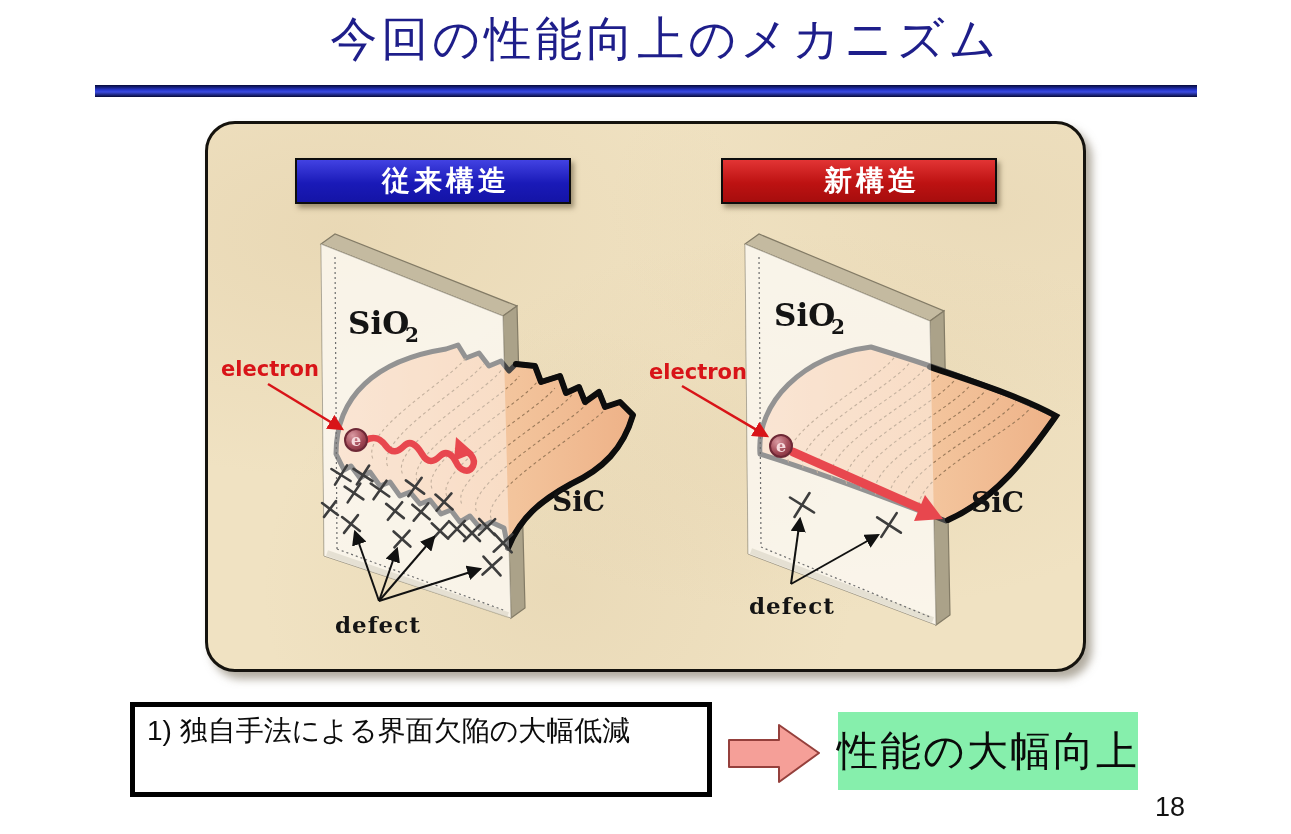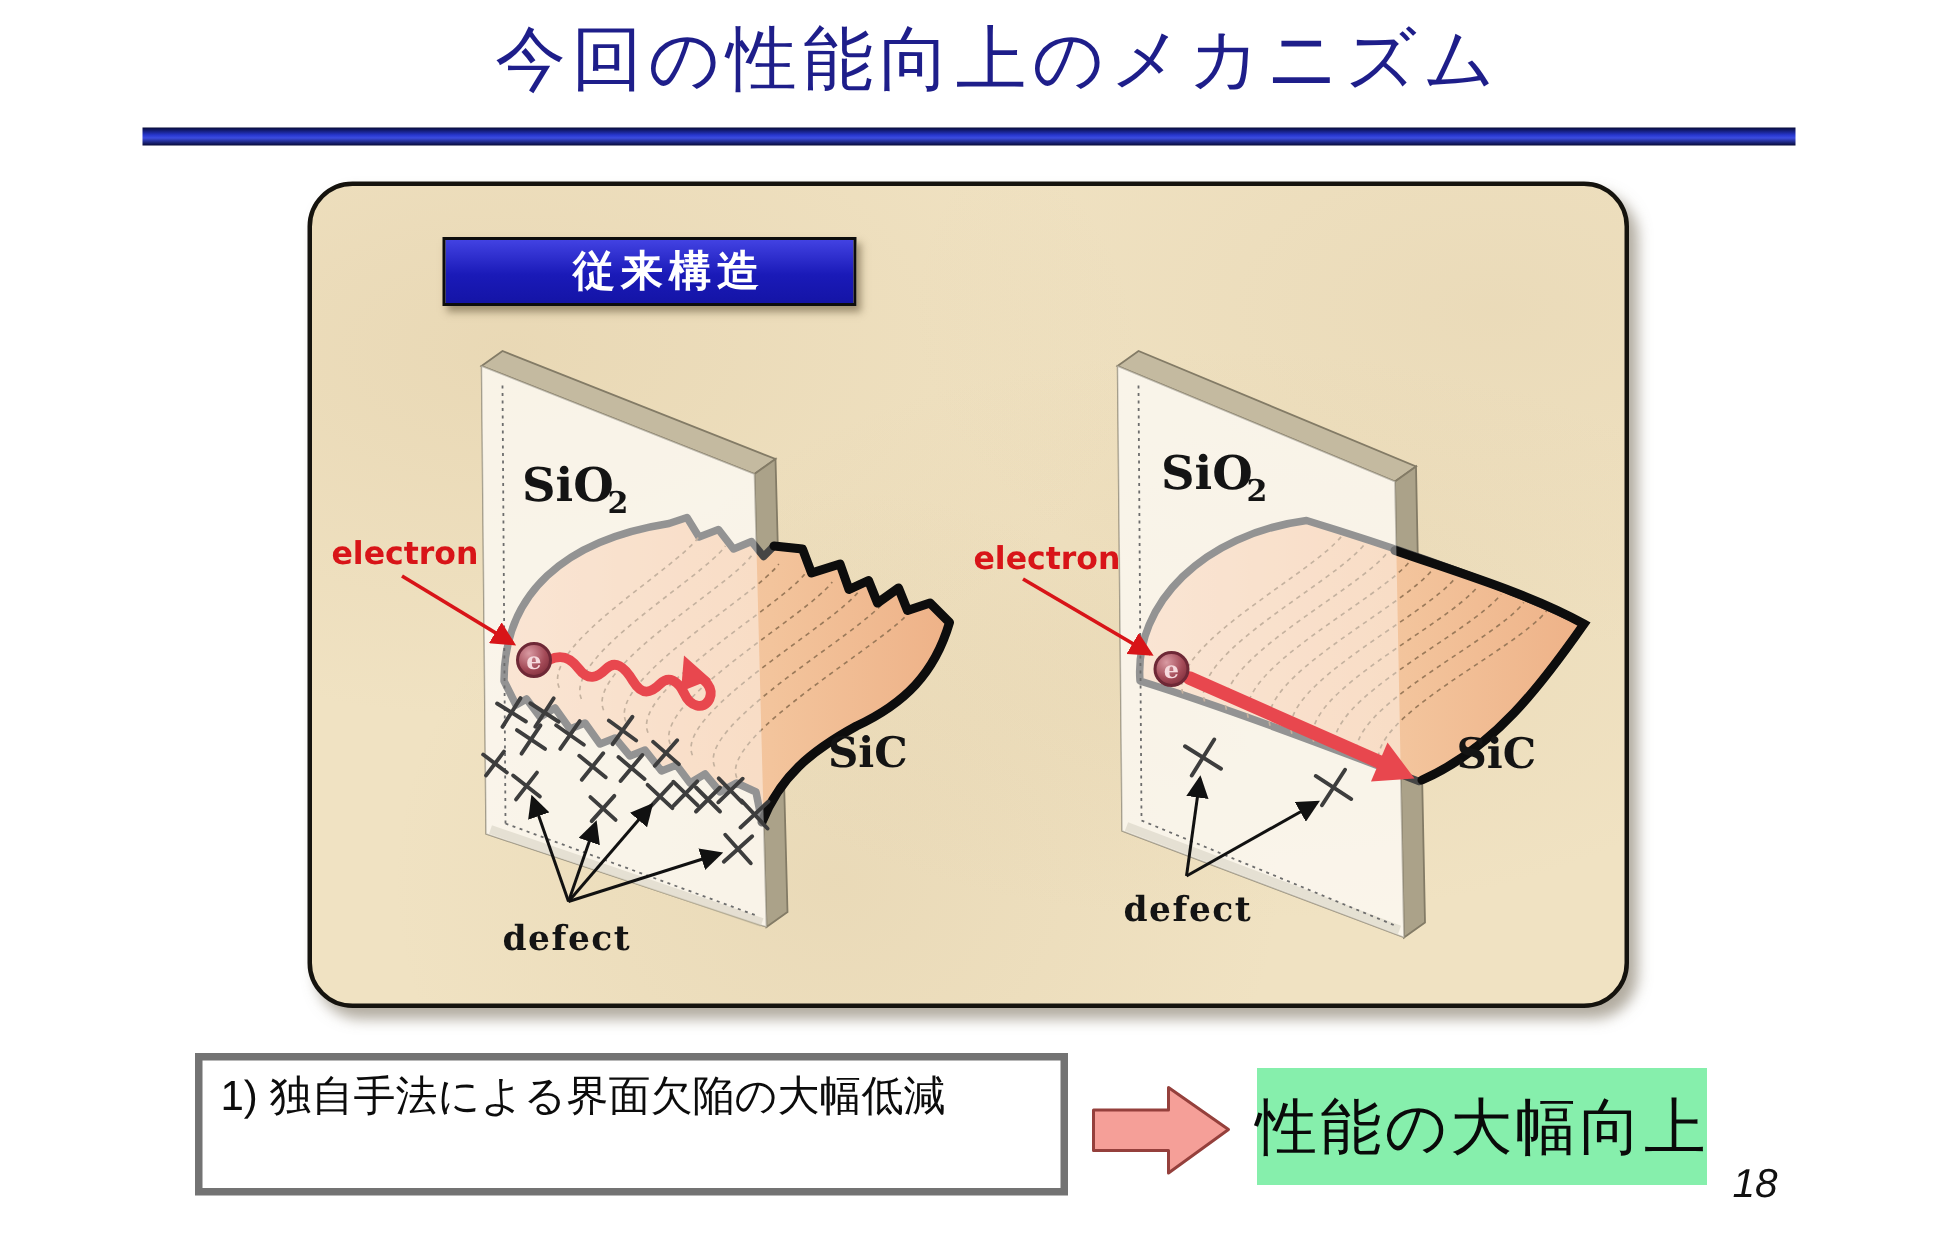--- a/index.html
+++ b/index.html
@@ -210,6 +210,7 @@
     </svg>
 
     <div class="hdr hdr-left">従来構造</div>
+    <div class="hdr hdr-right">新構造</div>
   </div>
 
   <div class="summary-box">

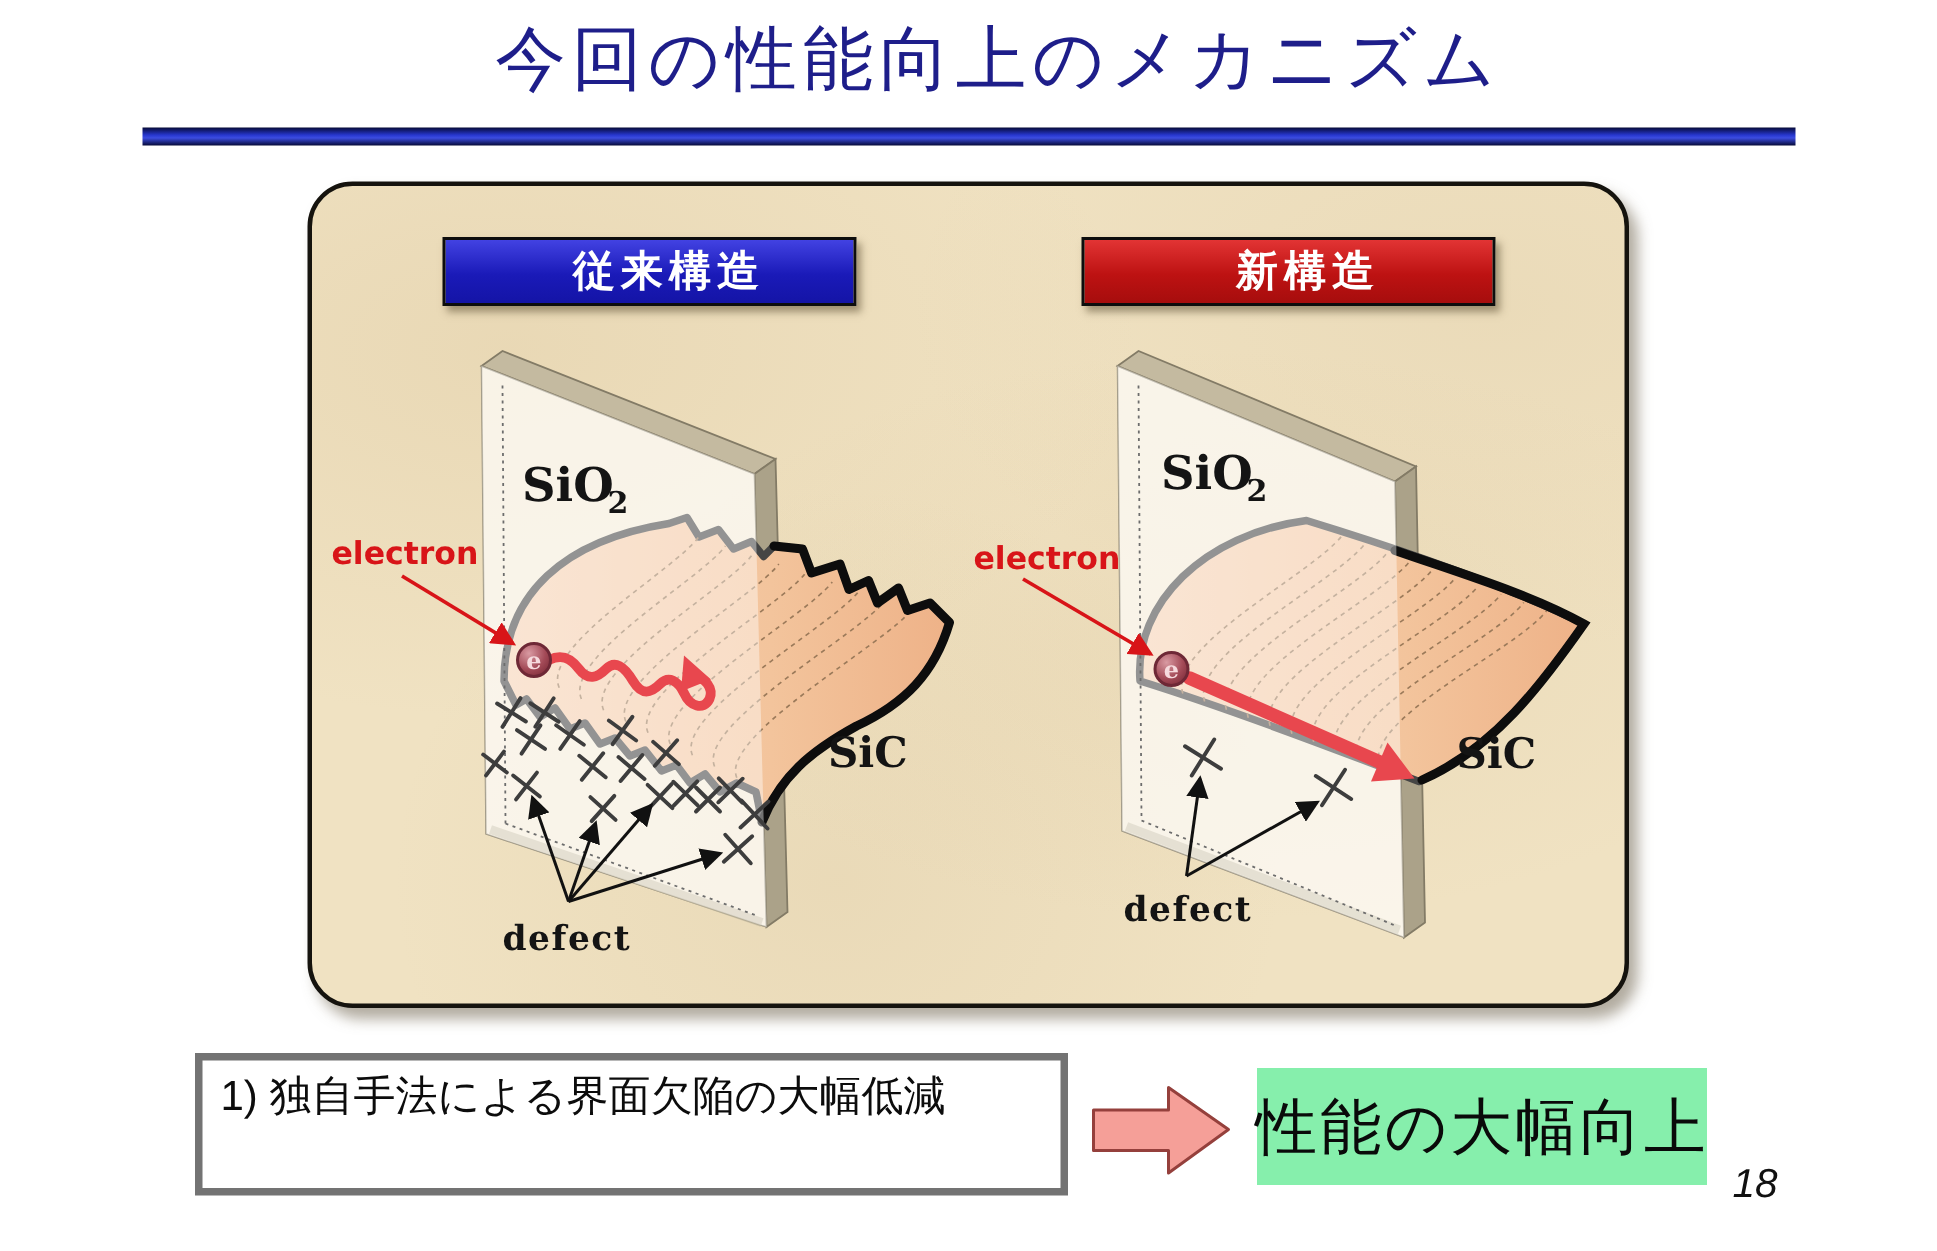--- a/index.html
+++ b/index.html
@@ -38,7 +38,7 @@
   .e-sym{font-family:"DejaVu Serif",serif;font-weight:bold;font-size:16px;fill:#f6dadd;}
 
   .summary-box{position:absolute;left:130px;top:702px;width:582px;height:95px;
-               border:5px solid #737373;background:#ffffff;box-sizing:border-box;
+               border:5px solid #000000;background:#ffffff;box-sizing:border-box;
                padding:3px 0 0 12px;}
   .summary-line{font-size:28px;line-height:41px;color:#0c0c0c;white-space:nowrap;}
 

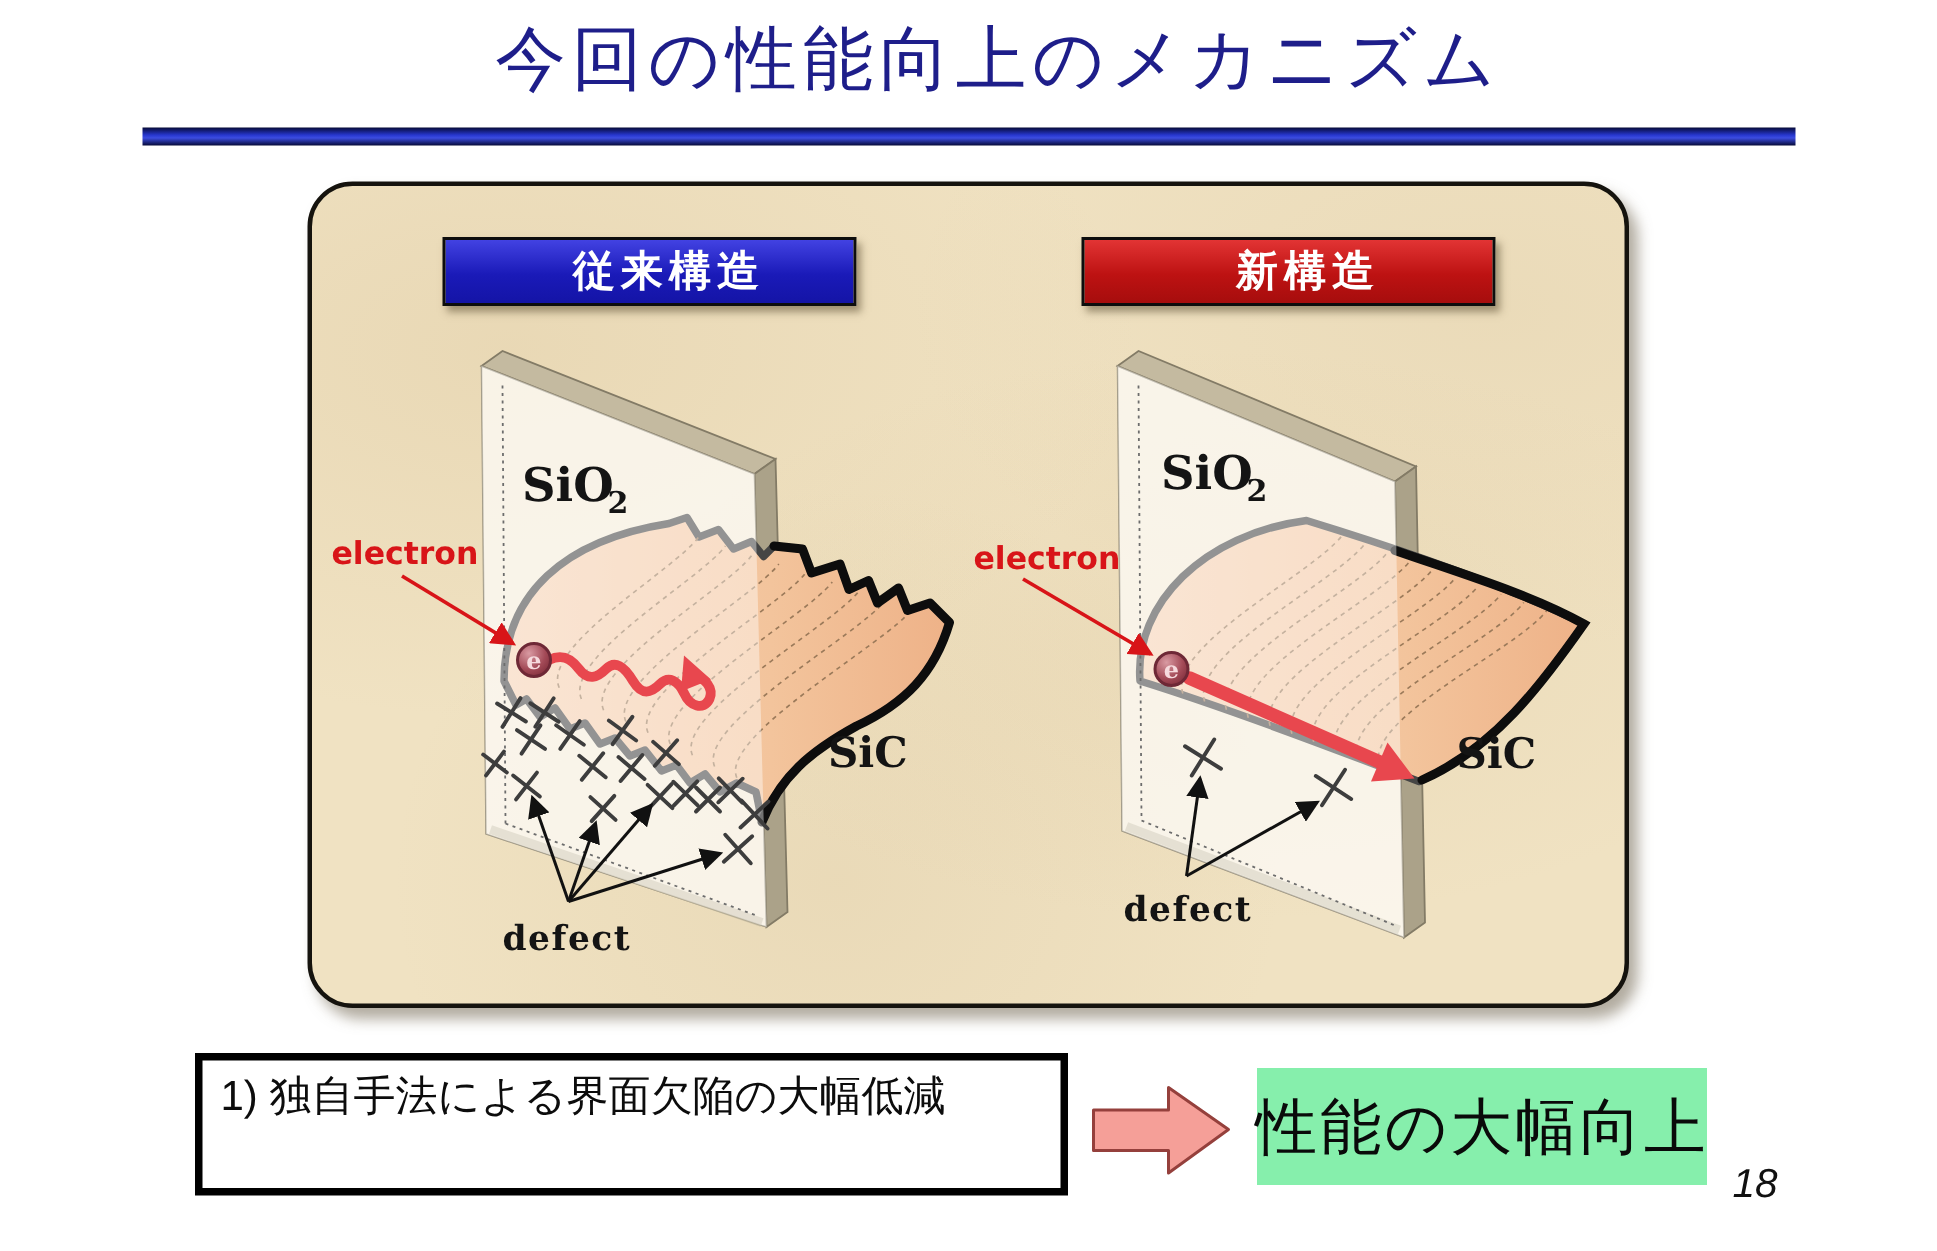--- a/index.html
+++ b/index.html
@@ -48,7 +48,7 @@
               background:#86efac;display:flex;align-items:center;justify-content:center;
               font-size:41px;color:#0a0a0a;letter-spacing:2px;white-space:nowrap;}
 
-  .page-num{position:absolute;left:1155px;top:774px;font-size:27px;color:#111111;font-style:italic;}
+  .page-num{position:absolute;left:1155px;top:792px;font-size:27px;color:#111111;}
 </style>
 </head>
 <body>

